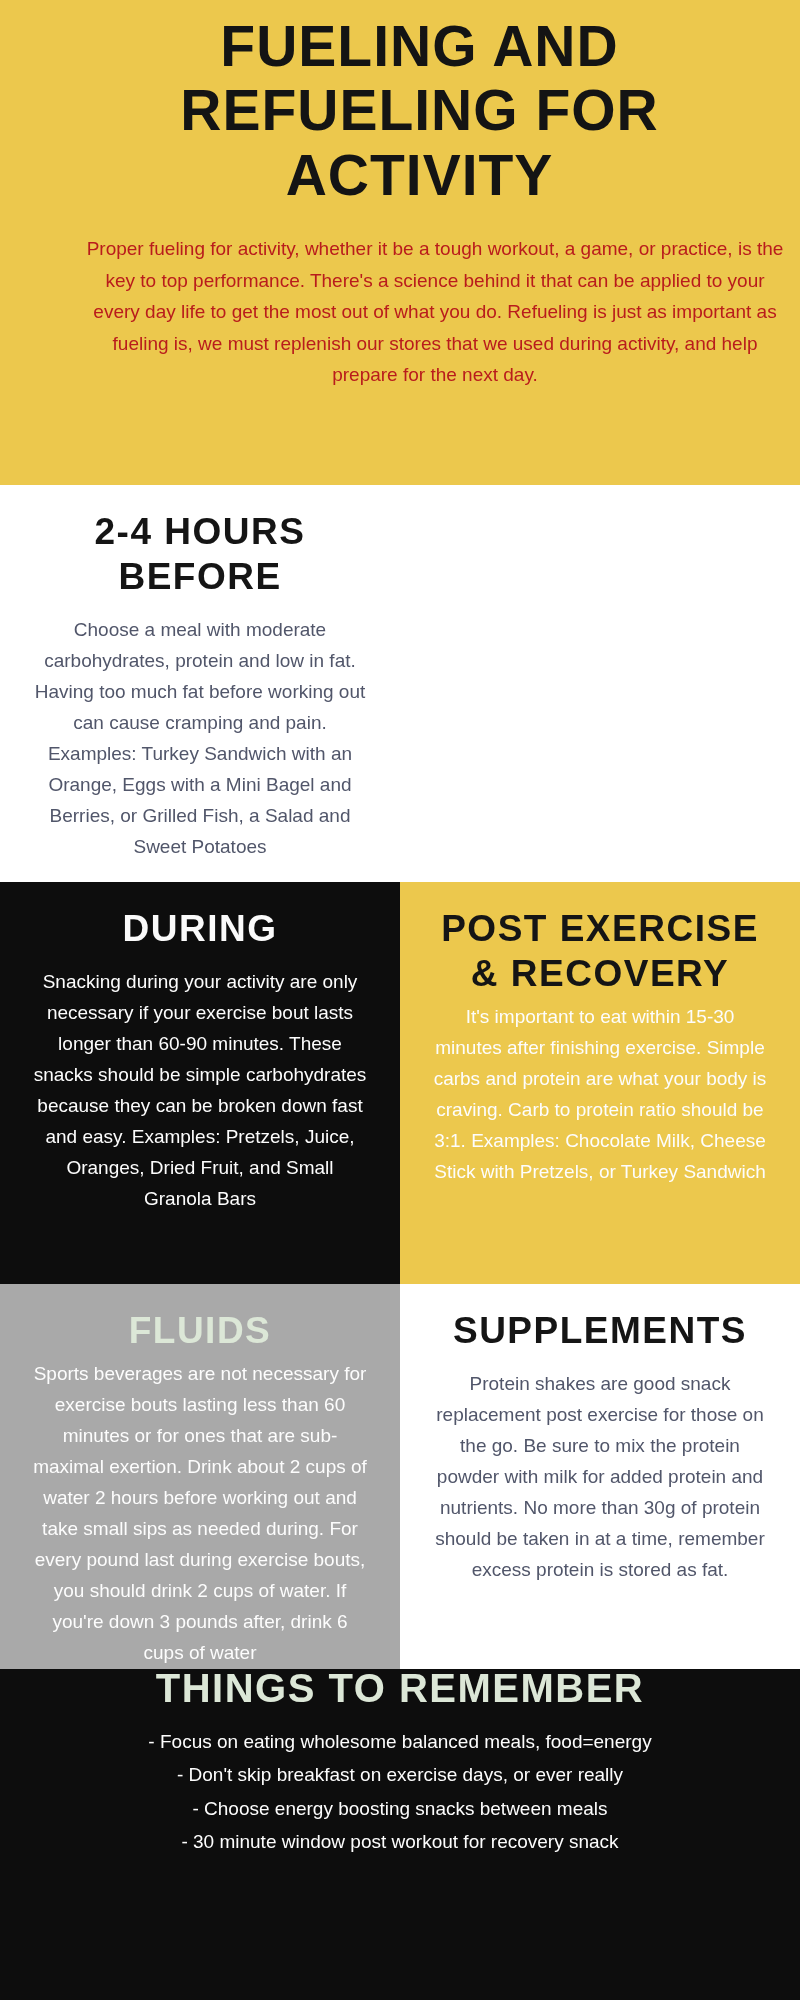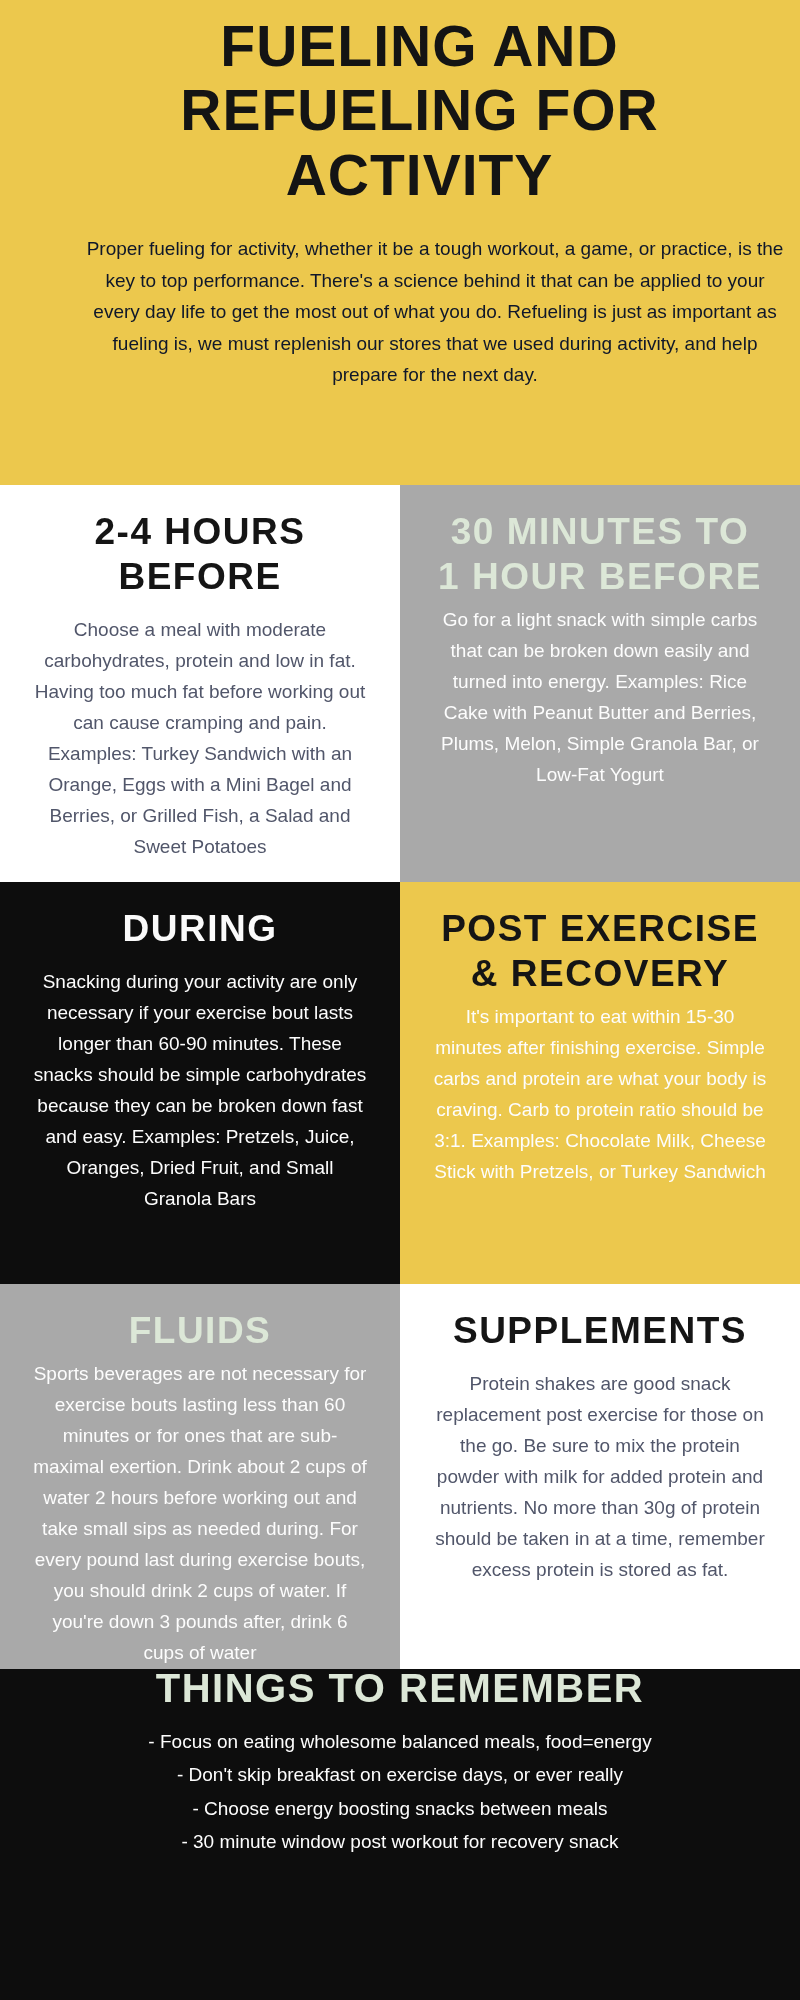--- a/index.html
+++ b/index.html
@@ -44,7 +44,7 @@
     width: 700px;
     font-size: 19px;
     line-height: 1.66;
-    color: #0f172a;
+    color: #b91c1c;
     margin-left: 31px;
   }
 

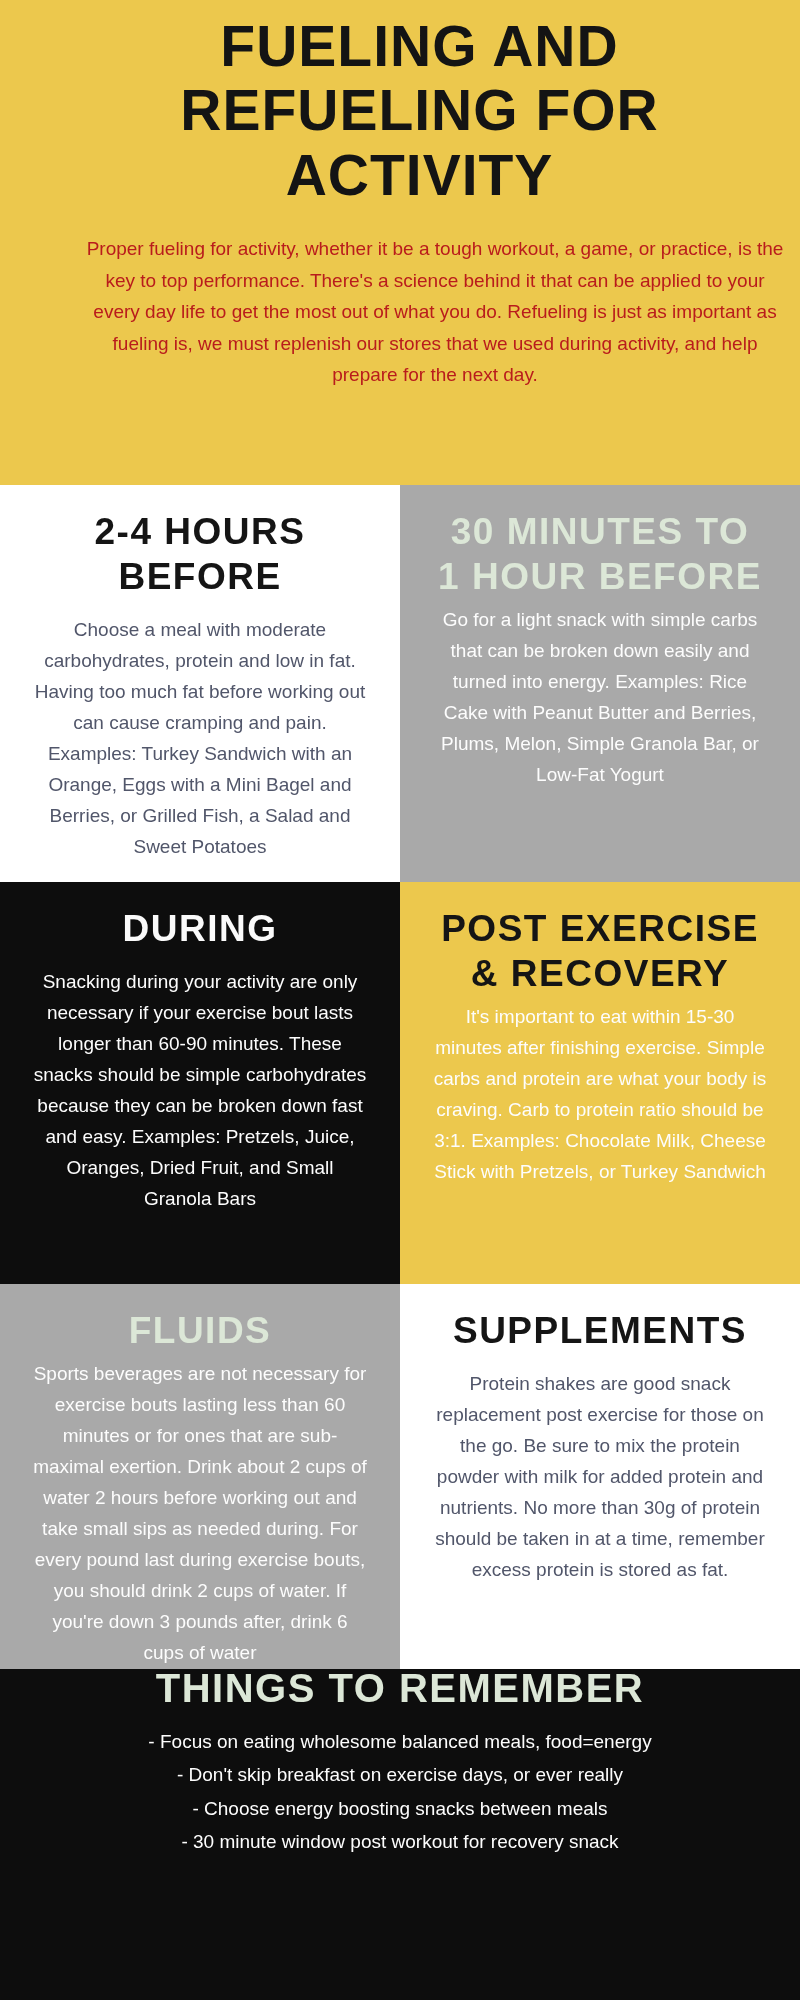--- a/index.html
+++ b/index.html
@@ -128,10 +128,6 @@
       <h2 class="title-ink">2-4 HOURS BEFORE</h2>
       <p class="body text-slate">Choose a meal with moderate carbohydrates, protein and low in fat. Having too much fat before working out can cause cramping and pain. Examples: Turkey Sandwich with an Orange, Eggs with a Mini Bagel and Berries, or Grilled Fish, a Salad and Sweet Potatoes</p>
     </div>
-    <div class="panel bg-gray tight-title">
-      <h2 class="title-mint">30 MINUTES TO 1 HOUR BEFORE</h2>
-      <p class="body text-white">Go for a light snack with simple carbs that can be broken down easily and turned into energy. Examples: Rice Cake with Peanut Butter and Berries,  Plums, Melon, Simple Granola Bar, or Low-Fat Yogurt</p>
-    </div>
   </div>
 
   <div class="row row2">

